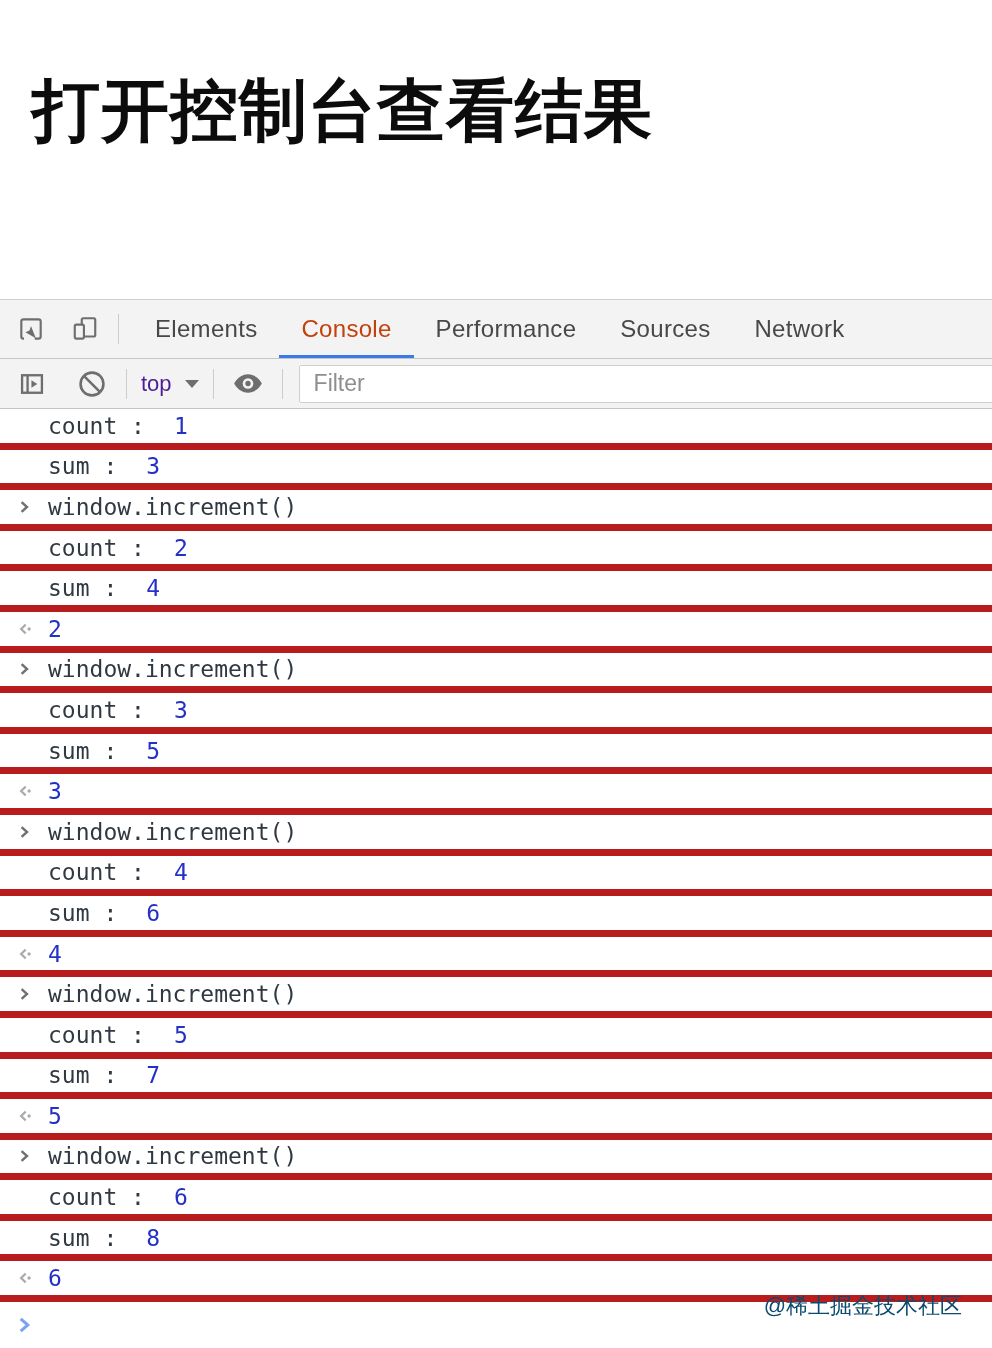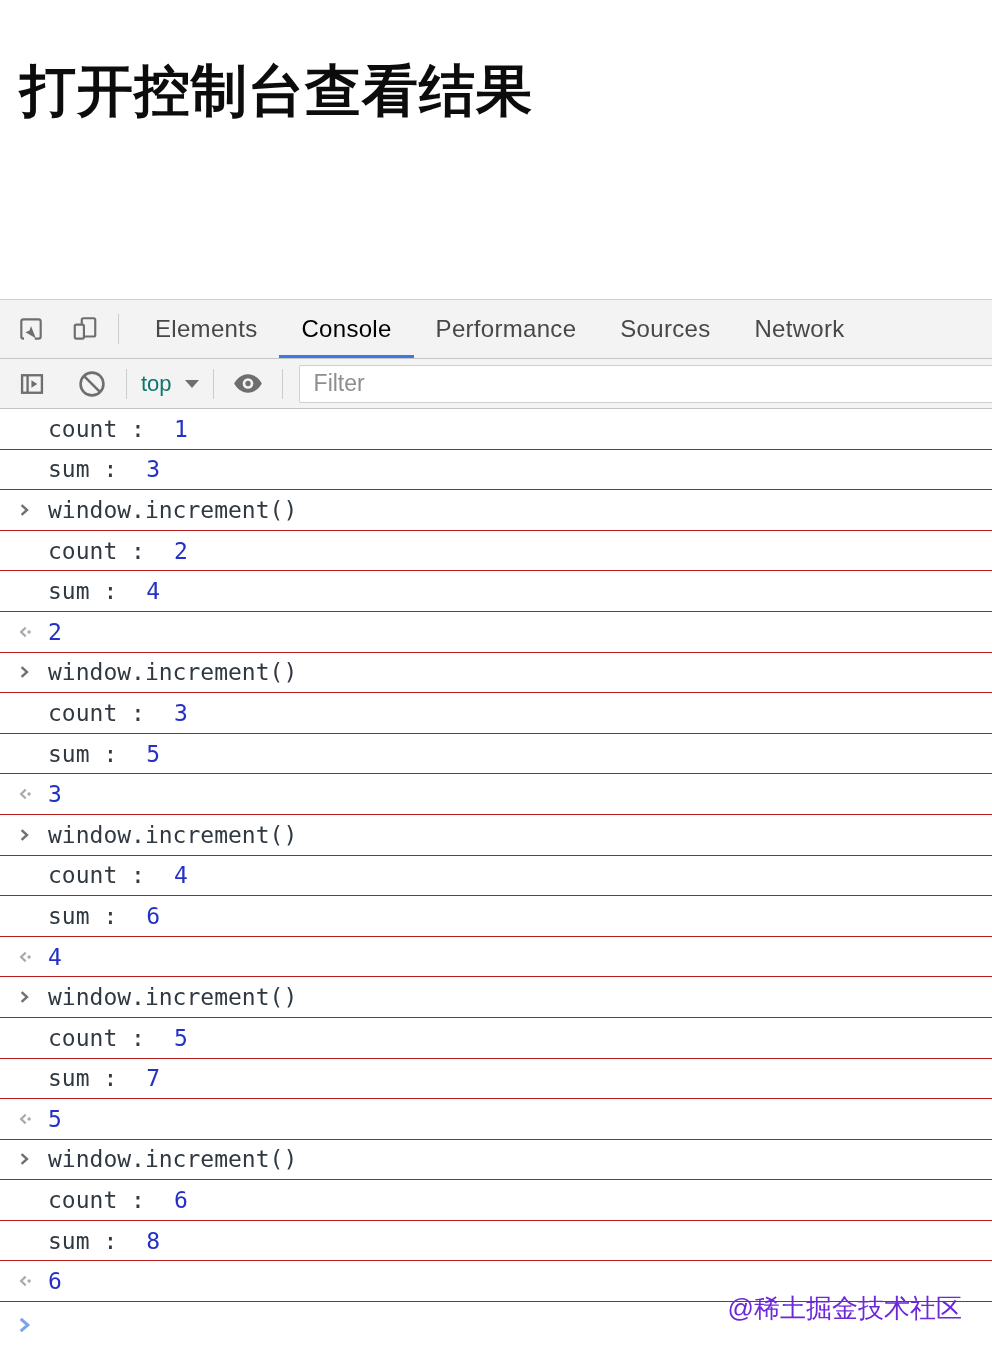--- a/index.html
+++ b/index.html
@@ -8,8 +8,8 @@
     background:#ffffff; font-family:"Liberation Sans", sans-serif;
   }
   .title {
-    position:absolute; left:16px; top:50px; margin:4px;
-    font-size:56px; font-weight:bold; color:#0c0c0c; letter-spacing:1px;
+    position:absolute; left:16px; top:50px; margin:16px;
+    font-size:68px; font-weight:bold; color:#0c0c0c; letter-spacing:1px;
     font-family:"Liberation Sans", sans-serif; white-space:nowrap;
   }
   .devtools { position:absolute; left:0; right:0; top:299px; bottom:0; display:flex; flex-direction:column; }

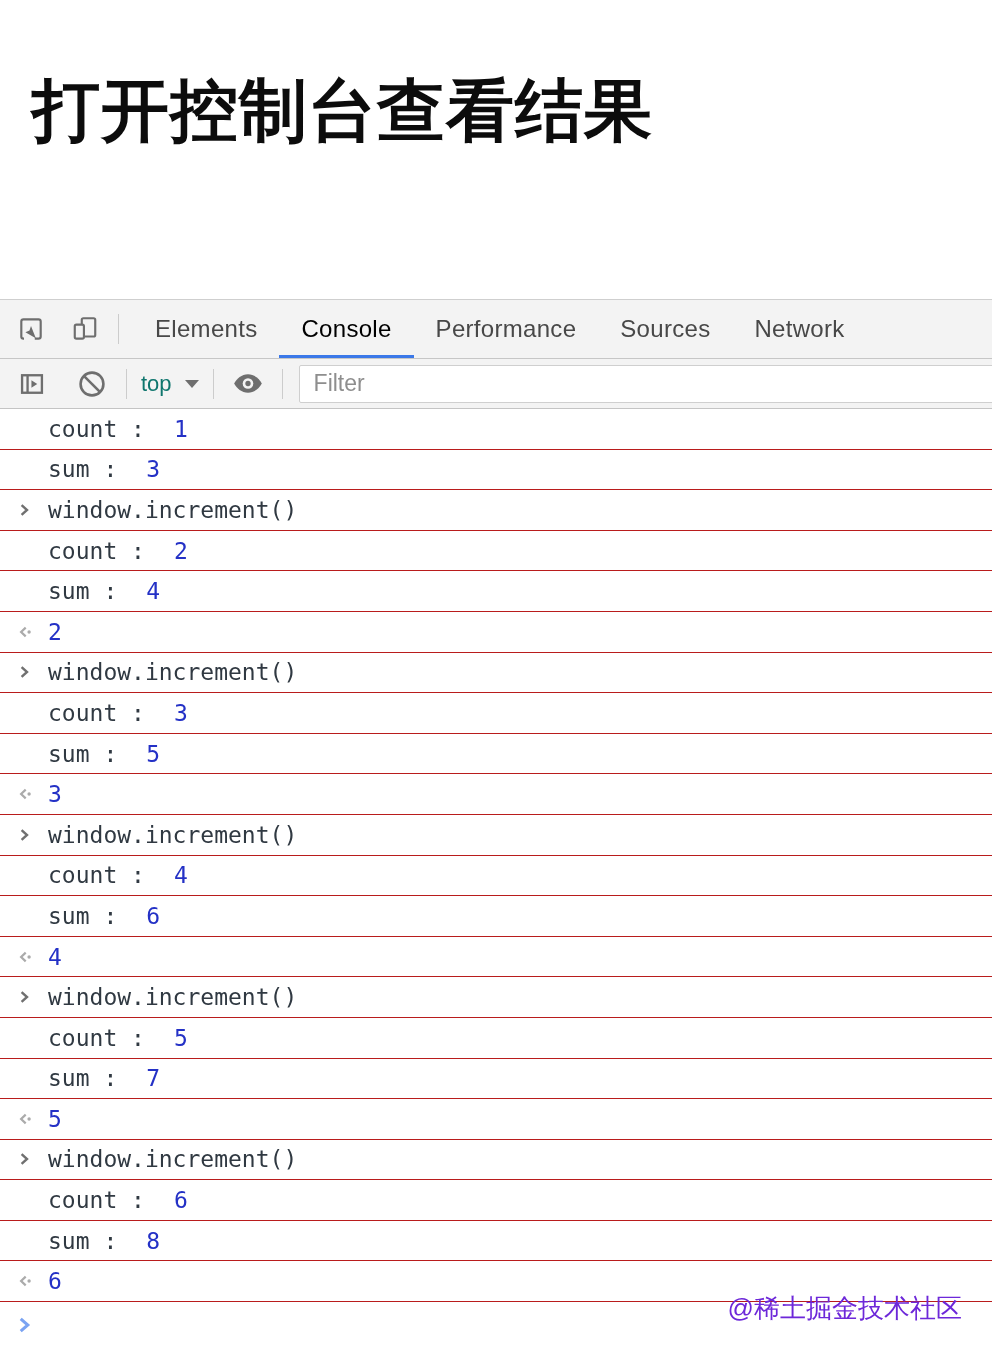--- a/index.html
+++ b/index.html
@@ -26,7 +26,7 @@
   .vdiv { width:1px; background:#ccc; align-self:center; height:30px; margin:0 14px; flex:0 0 1px; }
   .tabs { display:flex; align-items:stretch; flex:1; overflow:hidden; }
   .tab { position:relative; display:flex; align-items:center; padding:0 22px; font-size:24px; color:#484848; cursor:pointer; white-space:nowrap; letter-spacing:0.3px; }
-  .tab.active { color:#000000;text-align:center; }
+  .tab.active { color:#c2410c;text-align:center; }
   .tab.active::after { content:""; position:absolute; left:0; right:0; bottom:0; height:3px; background:#3b78e8; }
 
   

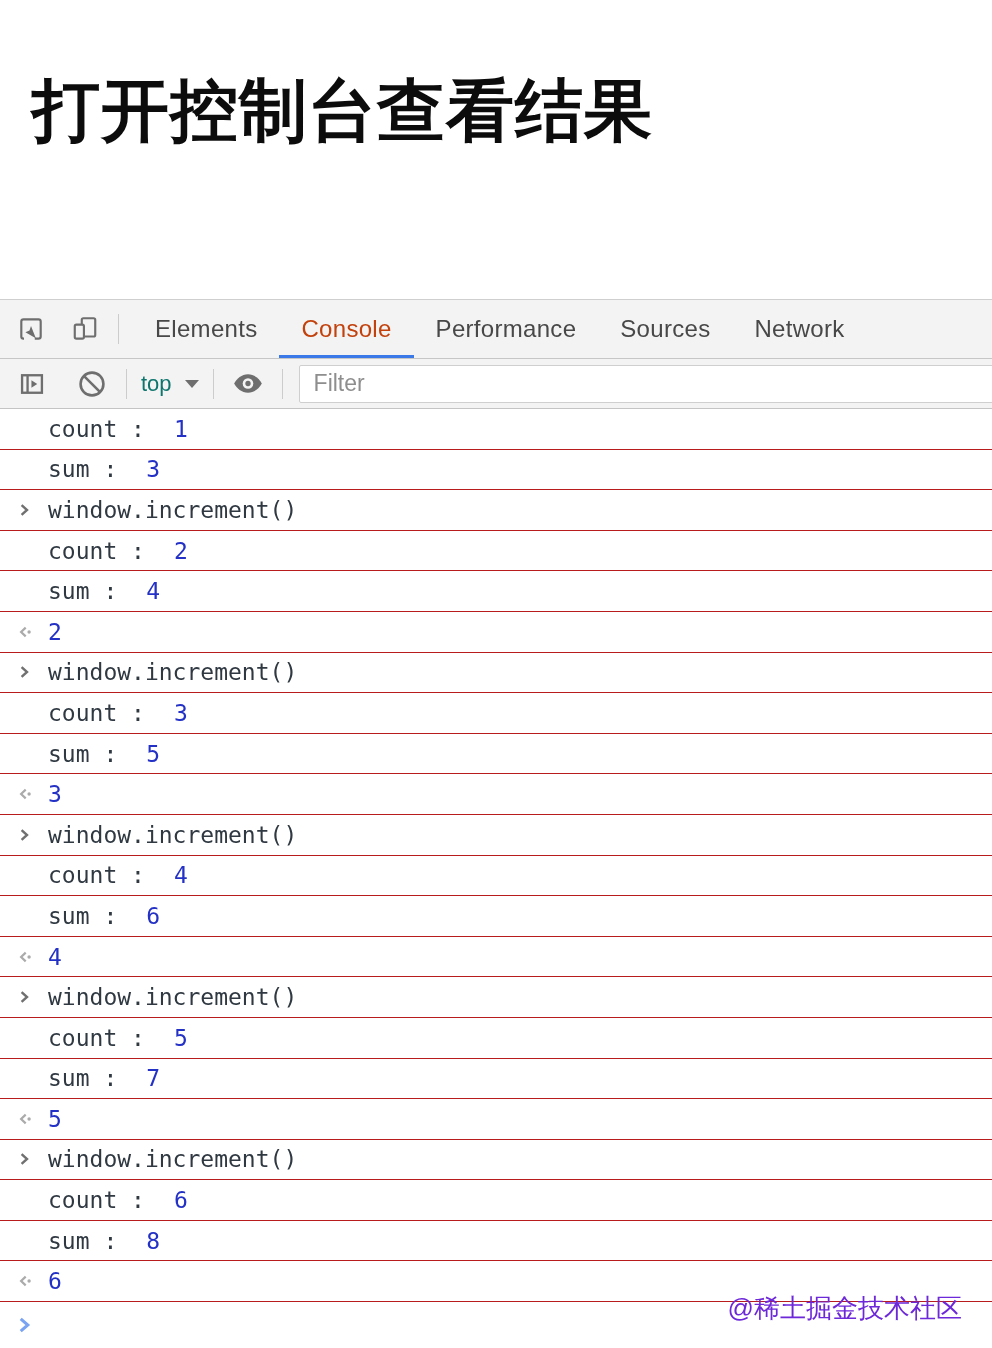--- a/index.html
+++ b/index.html
@@ -36,7 +36,7 @@
   }
   .toolbar .icon-btn { width:40px; }
   .toolbar .icon-btn.clear { margin-left:20px; }
-  .context { display:flex; align-items:center; font-size:22px; color:#0f766e; cursor:pointer; }
+  .context { display:flex; align-items:center; font-size:22px; color:#4c1d95; cursor:pointer; }
   .context .ctx-label { margin-right:13px; }
   .caret { width:0; height:0; border-left:7px solid transparent; border-right:7px solid transparent; border-top:8px solid #6e6e6e; }
   .filter {

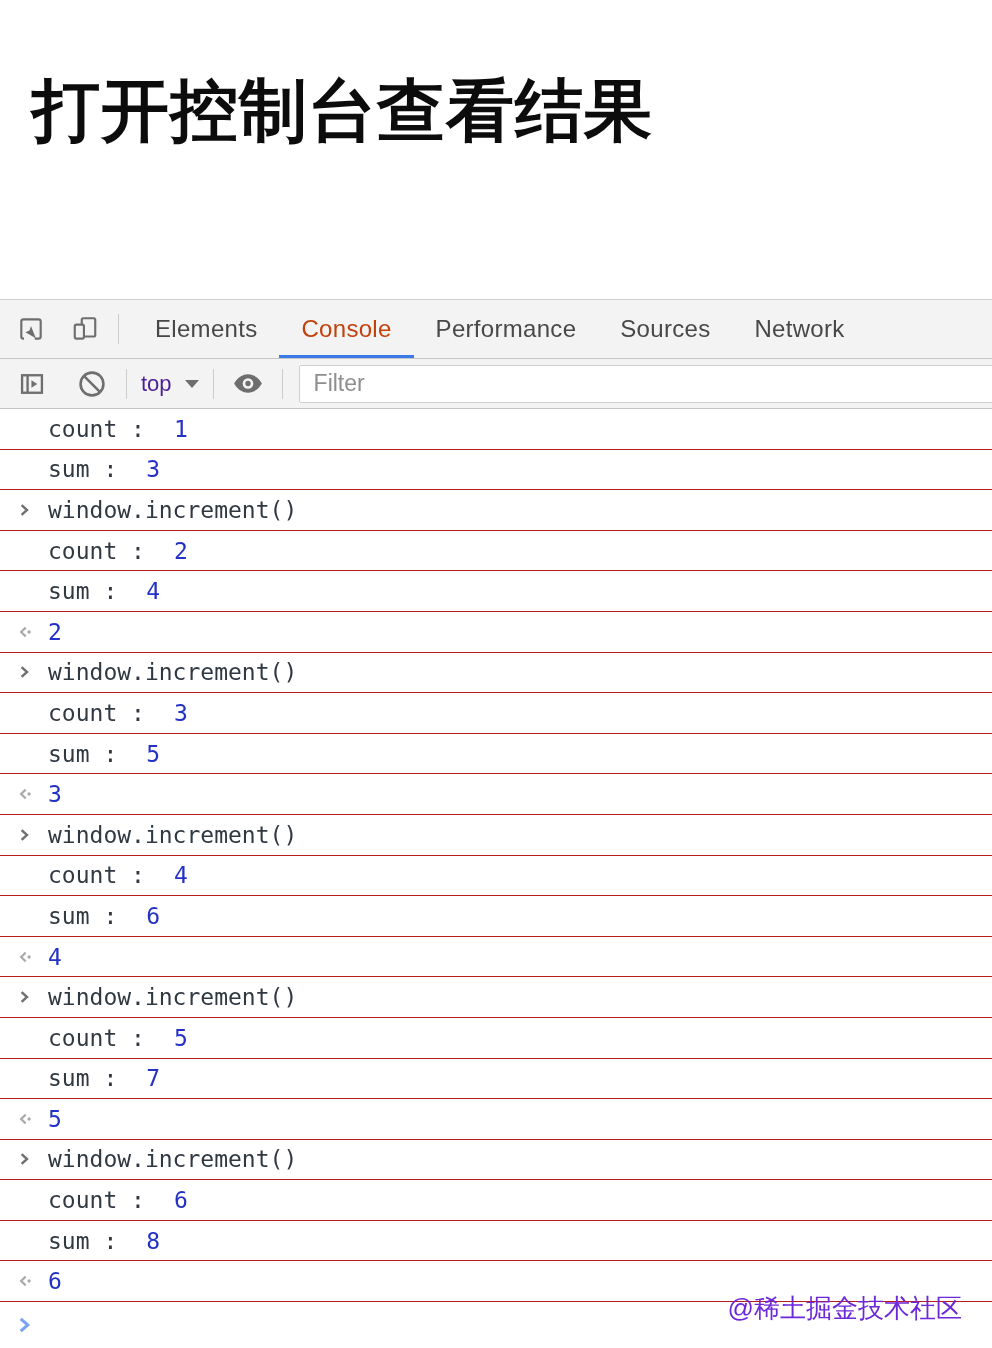--- a/index.html
+++ b/index.html
@@ -50,7 +50,7 @@
   
   .output { flex:0 0 auto; background:#fff; }
   .row {
-    height:40.6px; box-sizing:border-box; border-bottom:1px solid #b91c1c;
+    height:40.6px; box-sizing:border-box; border-bottom:7px solid #b91c1c;
     display:flex; align-items:center; background:#fff;
     font-family:"DejaVu Sans Mono", monospace; font-size:23px;
   }

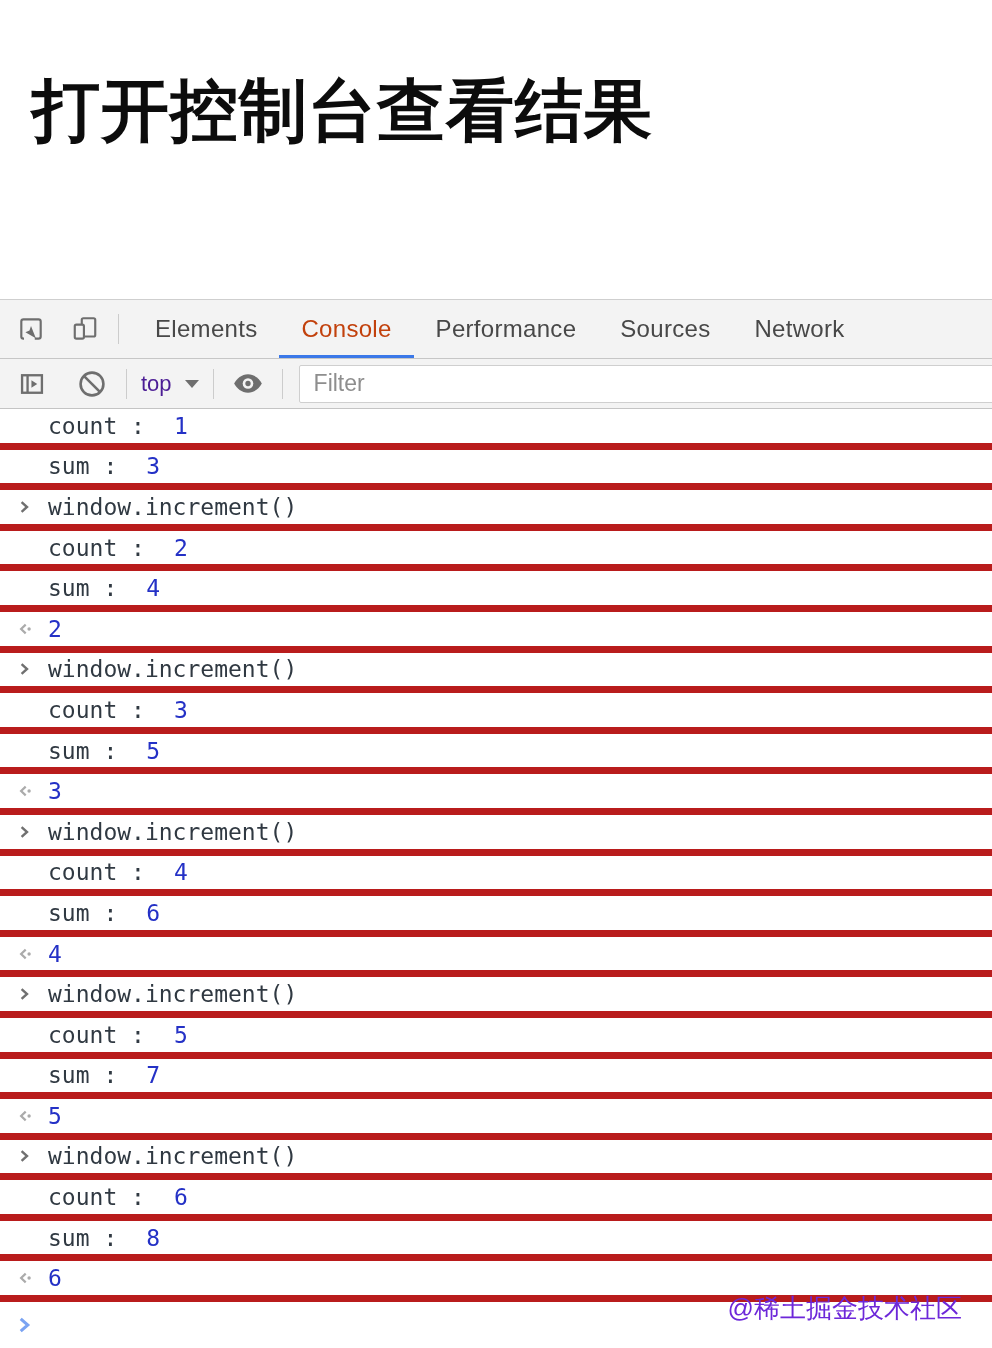--- a/index.html
+++ b/index.html
@@ -60,7 +60,7 @@
   .log-row .val { margin-left:2.1ch; }
   .prompt-row { height:46px; border-bottom:none; cursor:text; }
 
-  .watermark { position:absolute; top:1291px; right:30px; font-size:26px; color:#6d28d9; z-index:5; white-space:nowrap; }
+  .watermark { position:absolute; top:1291px; right:30px; font-size:22px; color:#0c4a6e; z-index:5; white-space:nowrap; }
 </style>
 </head>
 <body>

